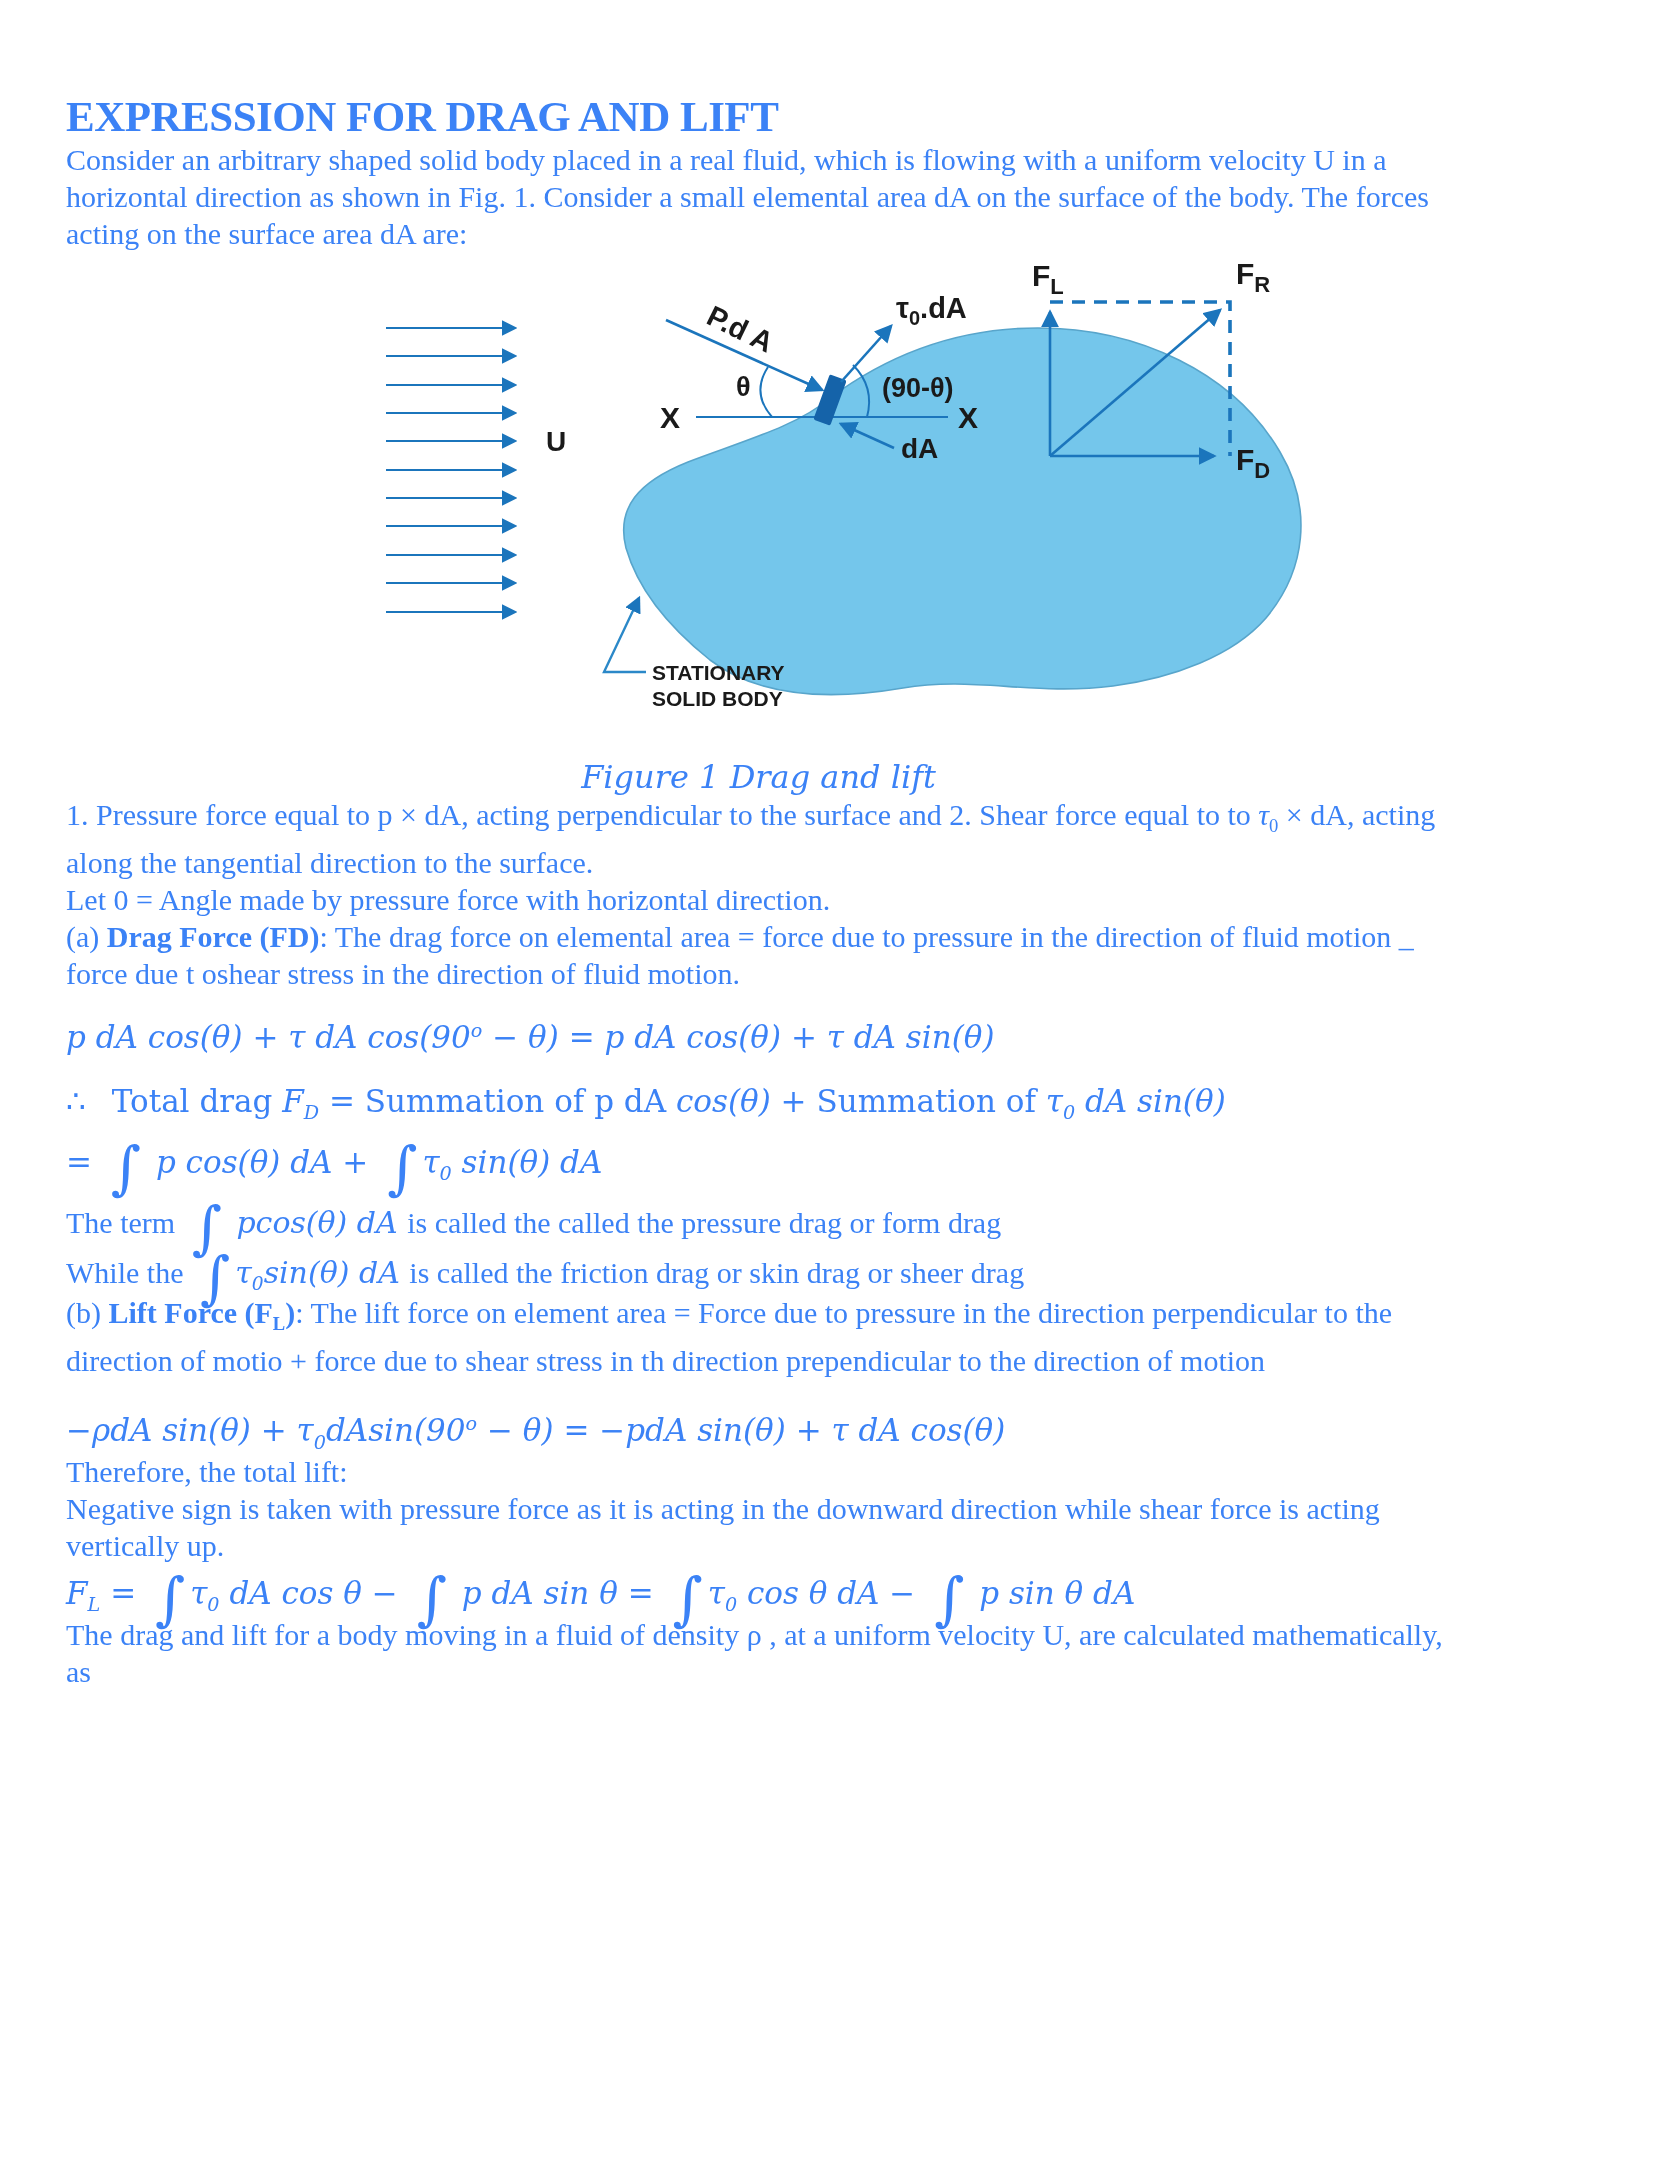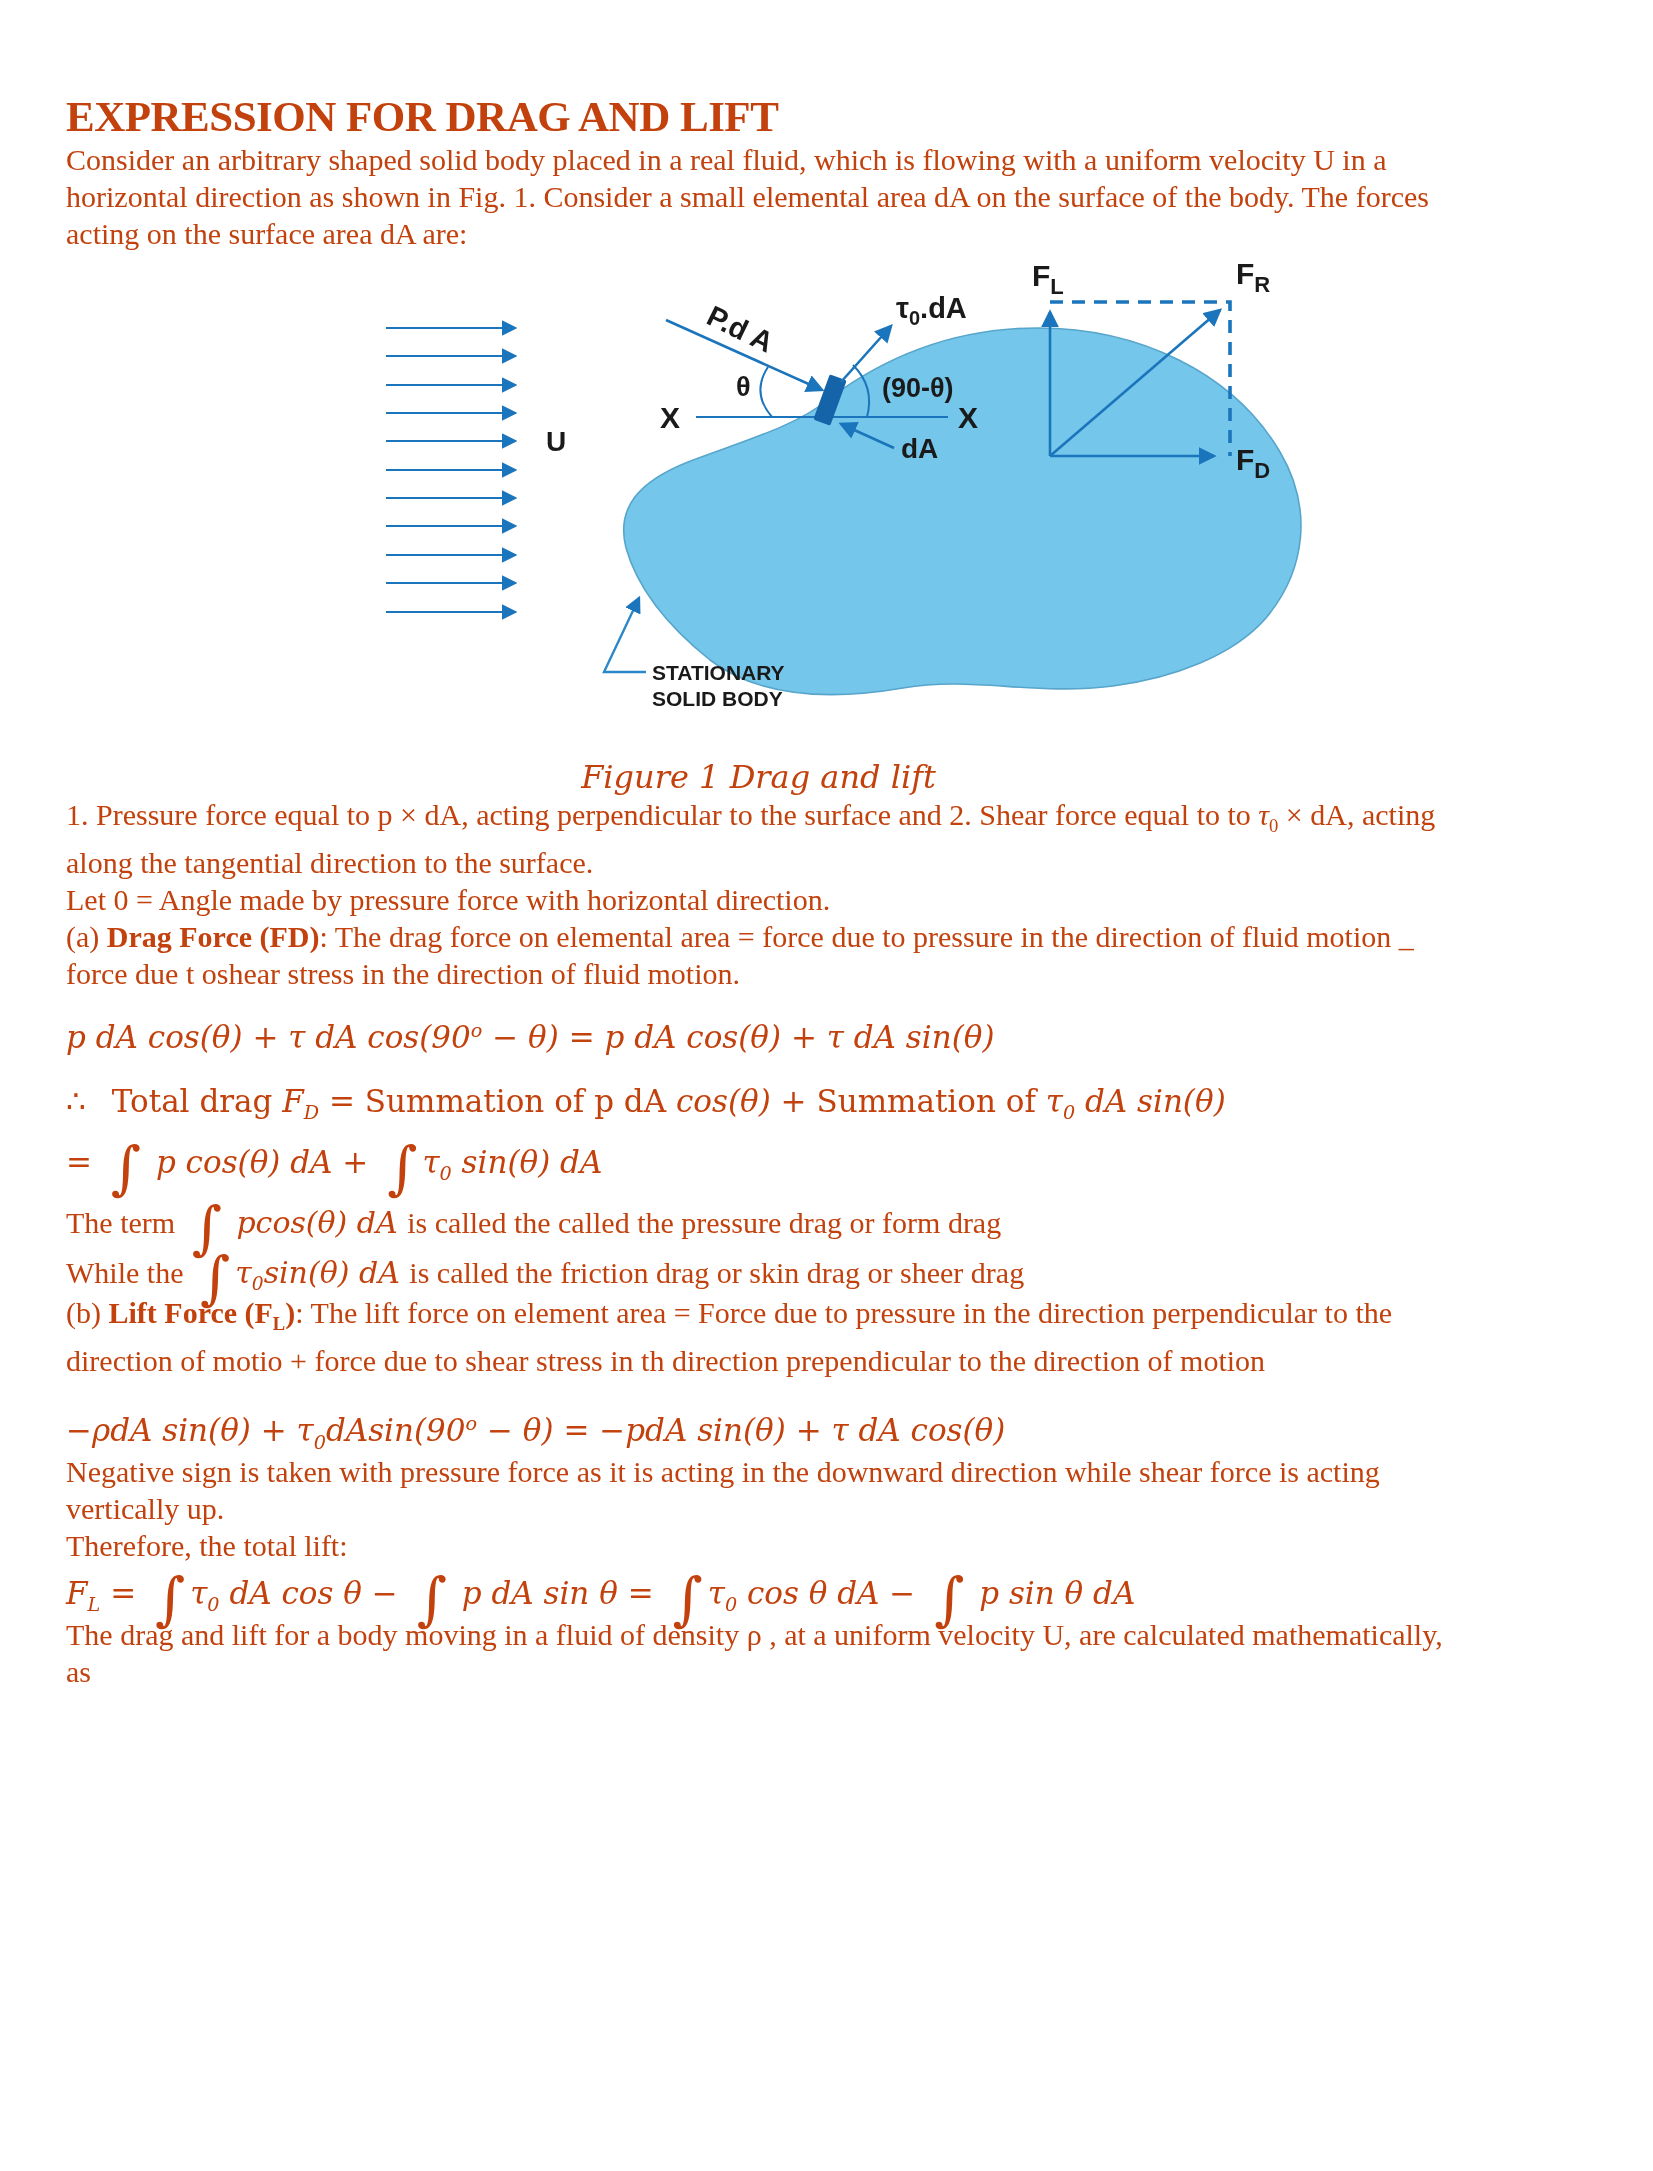--- a/index.html
+++ b/index.html
@@ -5,7 +5,7 @@
   html,body{margin:0;padding:0;background:#ffffff;}
   .page{
     width:1517px;min-height:2171px;box-sizing:border-box;
-    padding:0 66px;background:#fff;color:#c2410c;
+    padding:0 66px;background:#fff;color:#3b82f6;
     font-family:"Liberation Serif",serif;
   }
   .title{

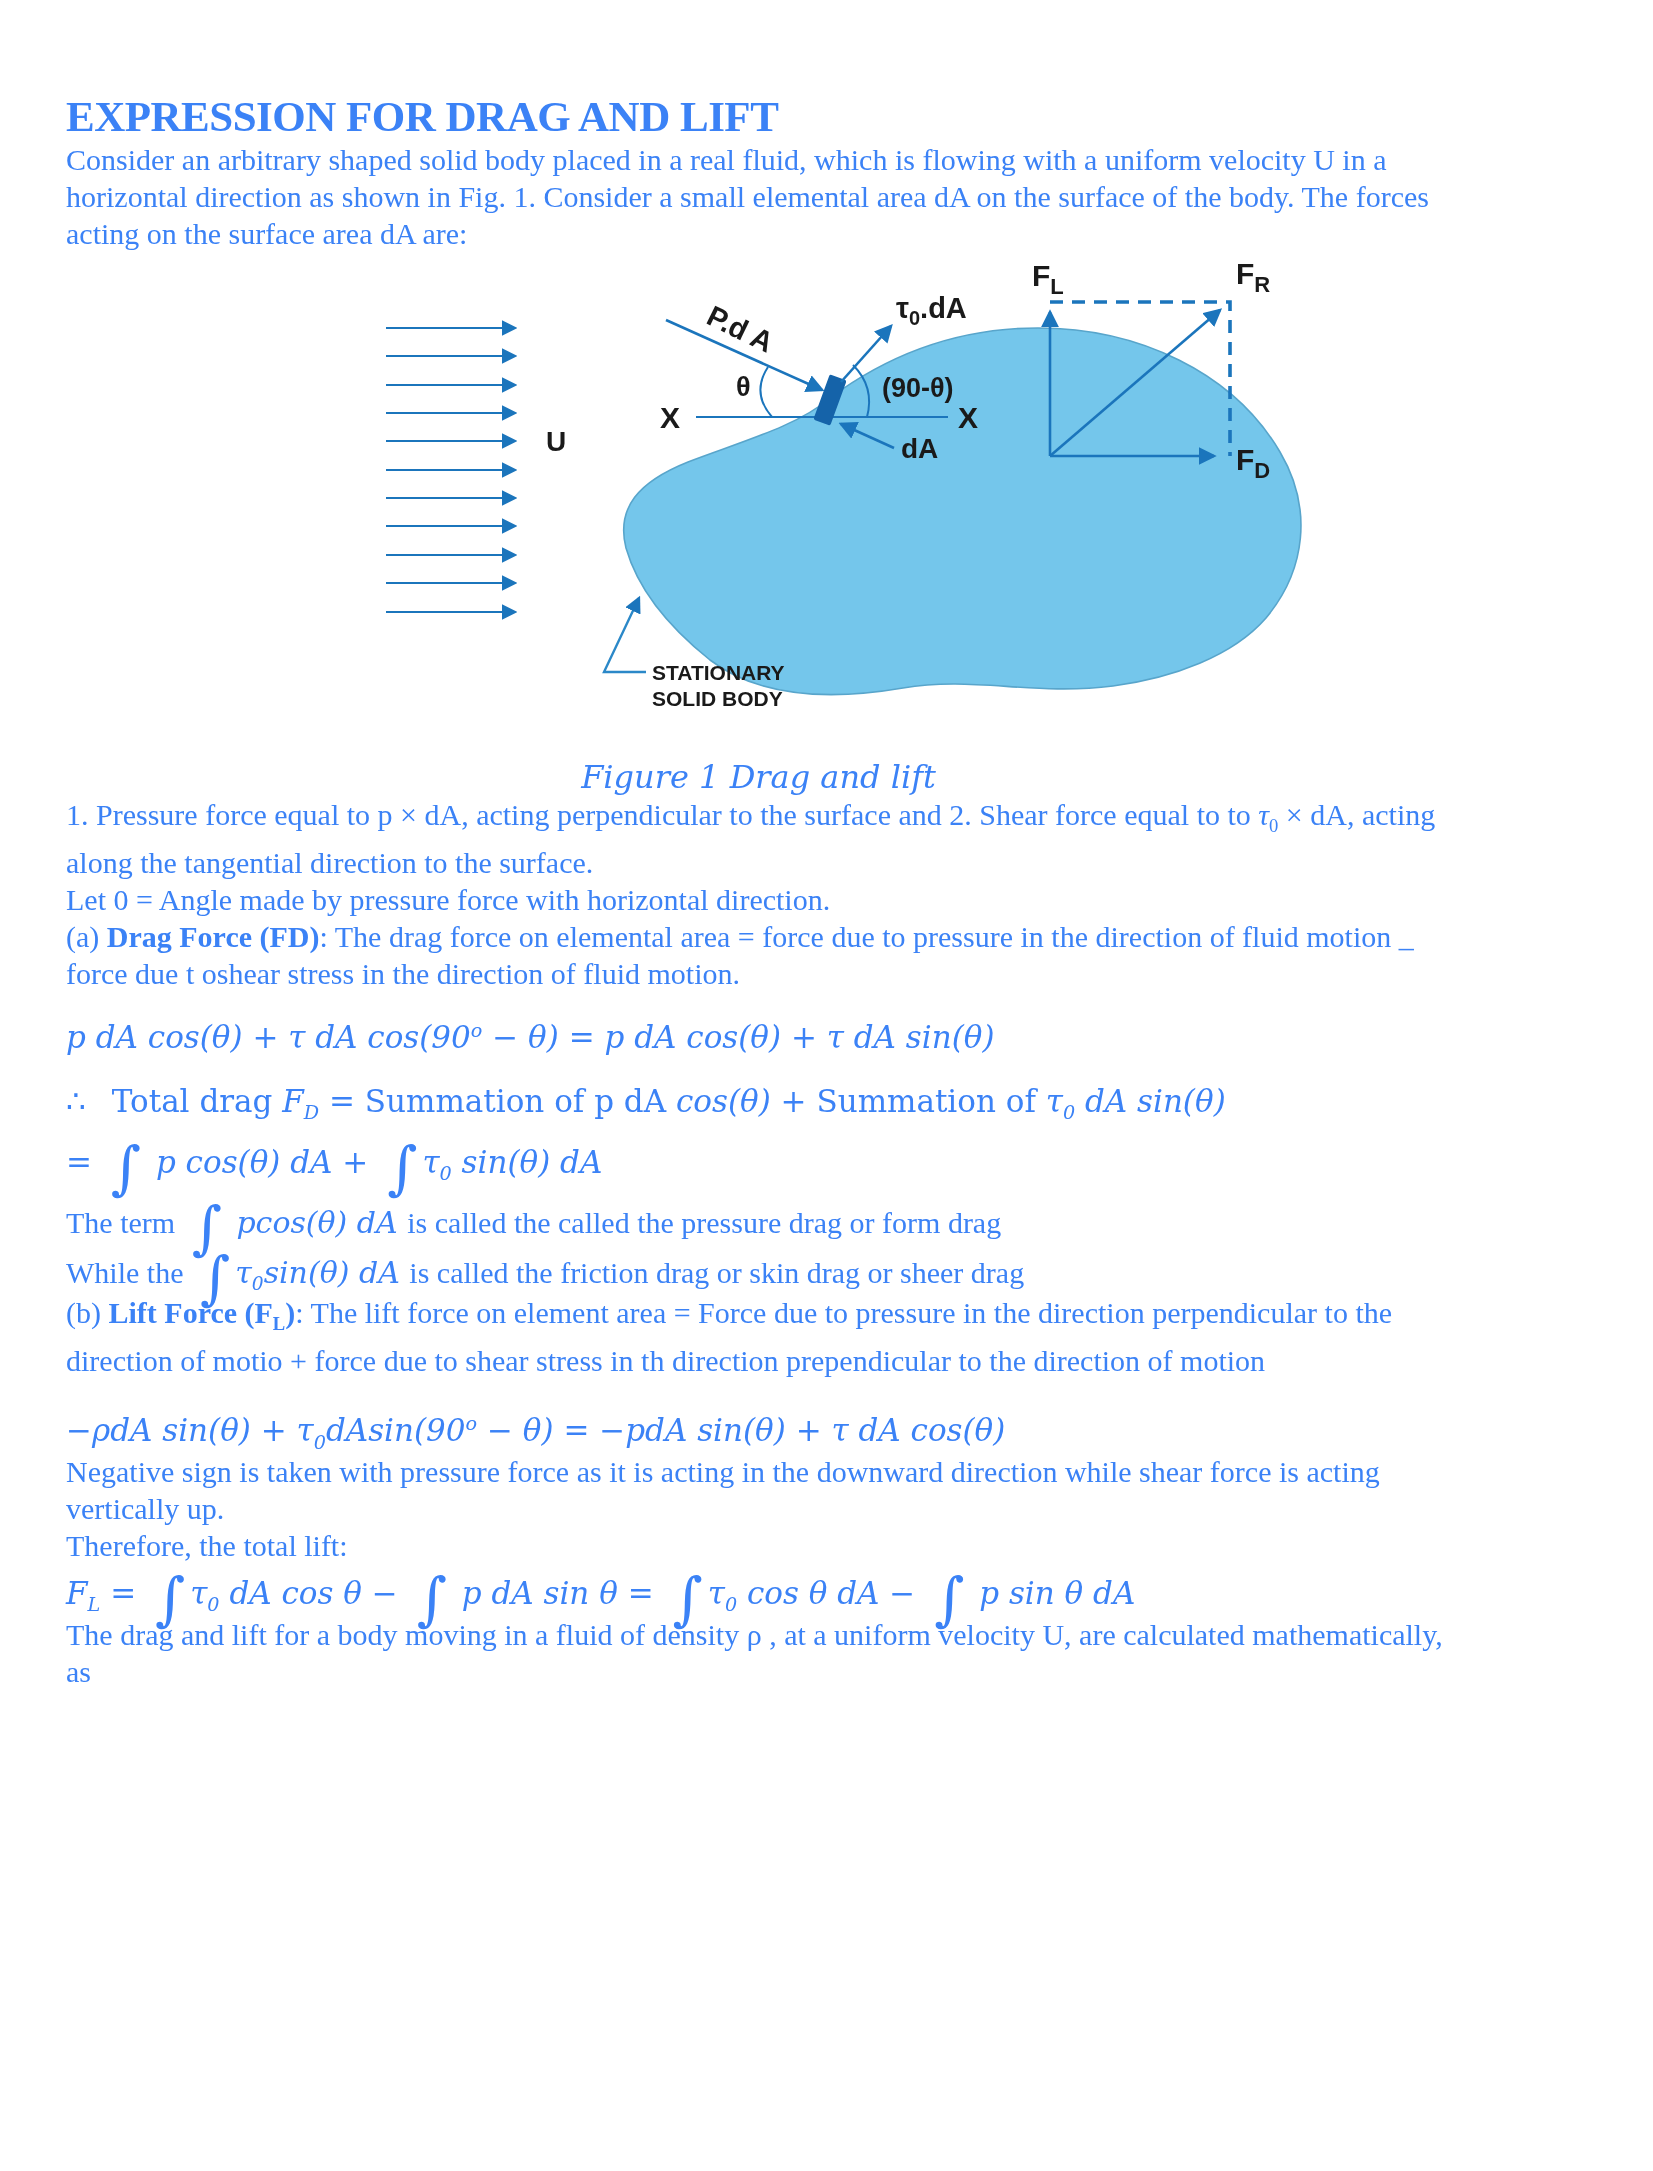--- a/index.html
+++ b/index.html
@@ -152,9 +152,9 @@
 
   <p class="eq eq4"><span>−ρdA sin(θ) + </span><span>τ</span><sub>0</sub><span>dAsin(90</span><sup>o</sup><span> − θ) = −pdA sin(θ) + τ dA cos(θ)</span></p>
 
+  <p class="body thpara">Therefore, the total lift:</p>
+
   <p class="body negpara">Negative sign is taken with pressure force as it is acting in the downward direction while shear force is acting vertically up.</p>
-
-  <p class="body thpara">Therefore, the total lift:</p>
 
   <p class="eq eq5"><span>F</span><sub>L</sub><span> = </span><span class="intg">∫</span><span>τ</span><sub>0</sub><span> dA cos θ − </span><span class="intg">∫</span><span> p dA sin θ = </span><span class="intg">∫</span><span>τ</span><sub>0</sub><span> cos θ dA − </span><span class="intg">∫</span><span> p sin θ dA</span></p>
 

